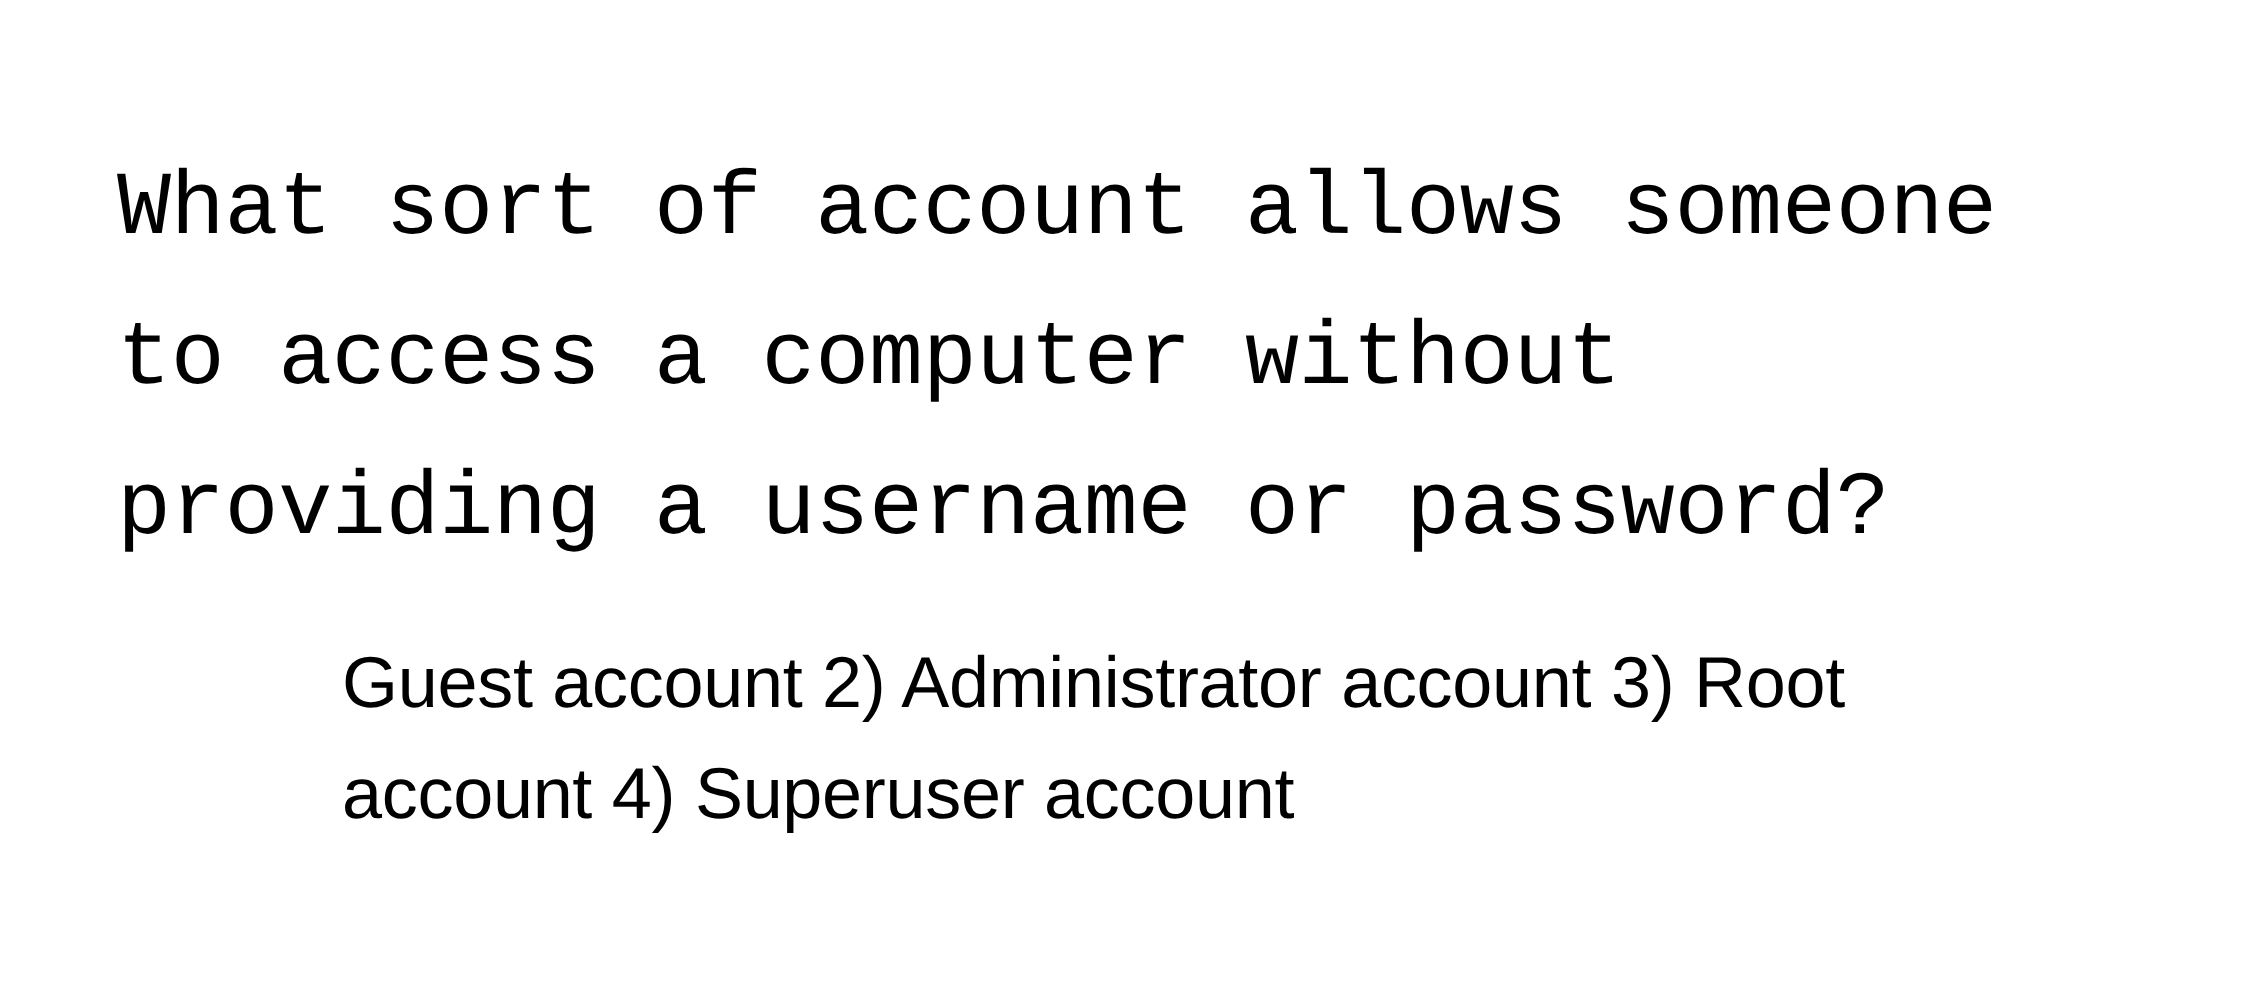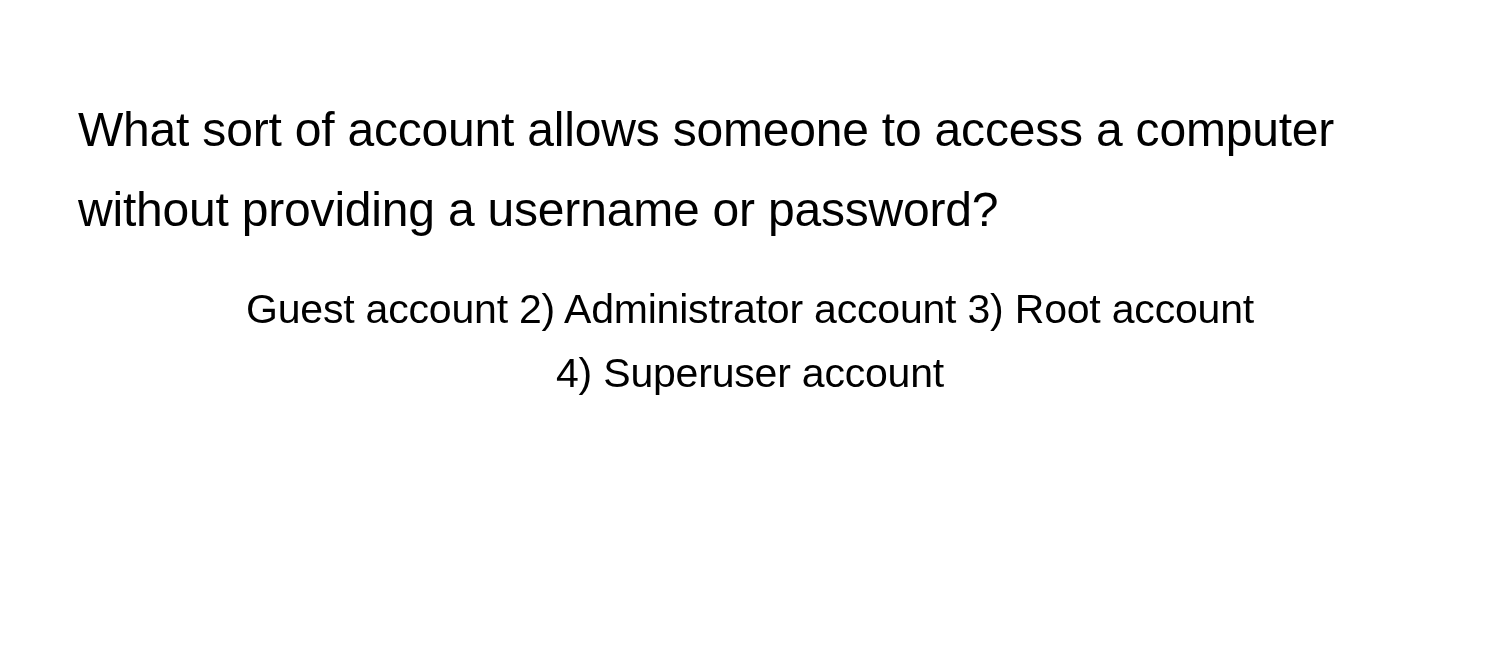--- a/index.html
+++ b/index.html
@@ -18,10 +18,11 @@
       padding-right: 78px;
     }
     .question {
-      font-size: 48px;
+      font-size: 60px;
       line-height: 1.67;
       font-weight: 400;
       letter-spacing: -0.2px;
+      font-family: Liberation Mono, monospace;
     }
     .options {
       font-size: 41px;

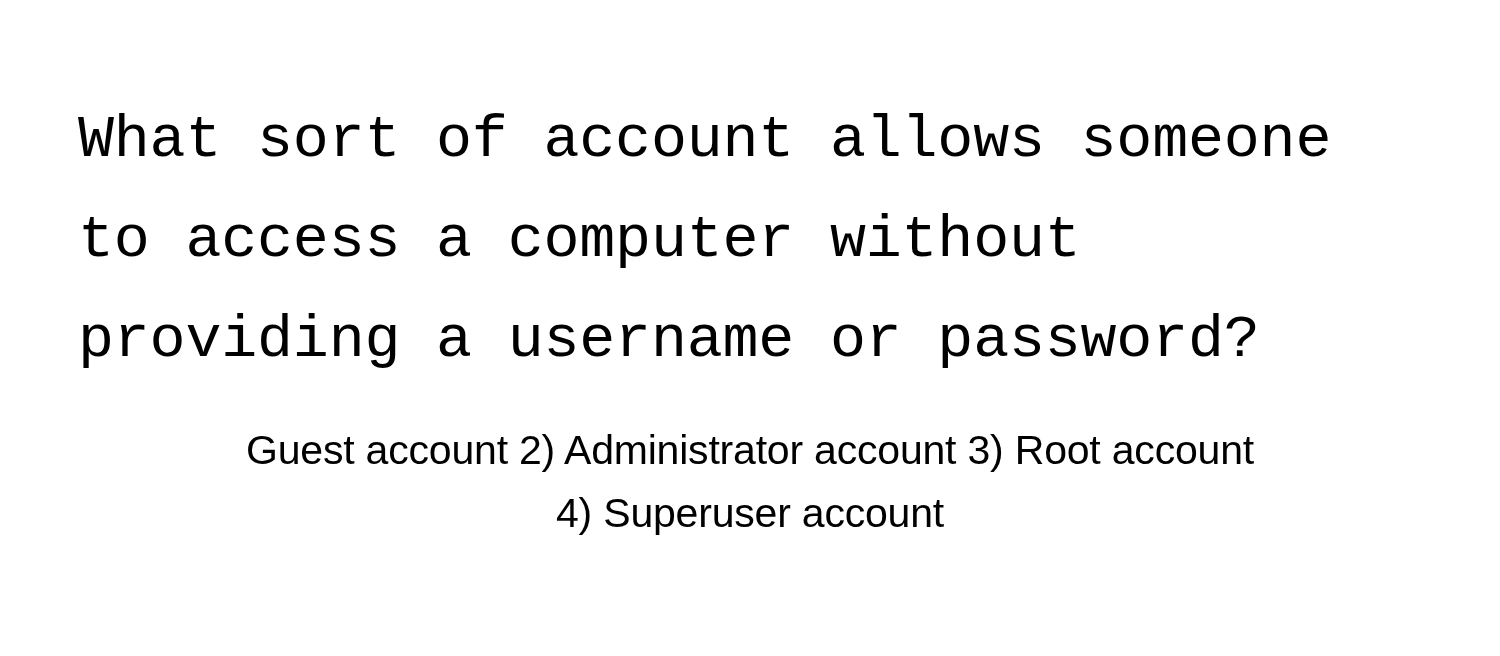--- a/index.html
+++ b/index.html
@@ -25,14 +25,13 @@
       font-family: Liberation Mono, monospace;
     }
     .options {
-      font-size: 41px;
+      font-size: 48px;
       line-height: 1.55;
       font-weight: 400;
       letter-spacing: -0.2px;
       padding-left: 150px;
       margin-top: 28px;
       padding-right: 150px;
-      text-align: center;
     }
   </style>
 </head>

